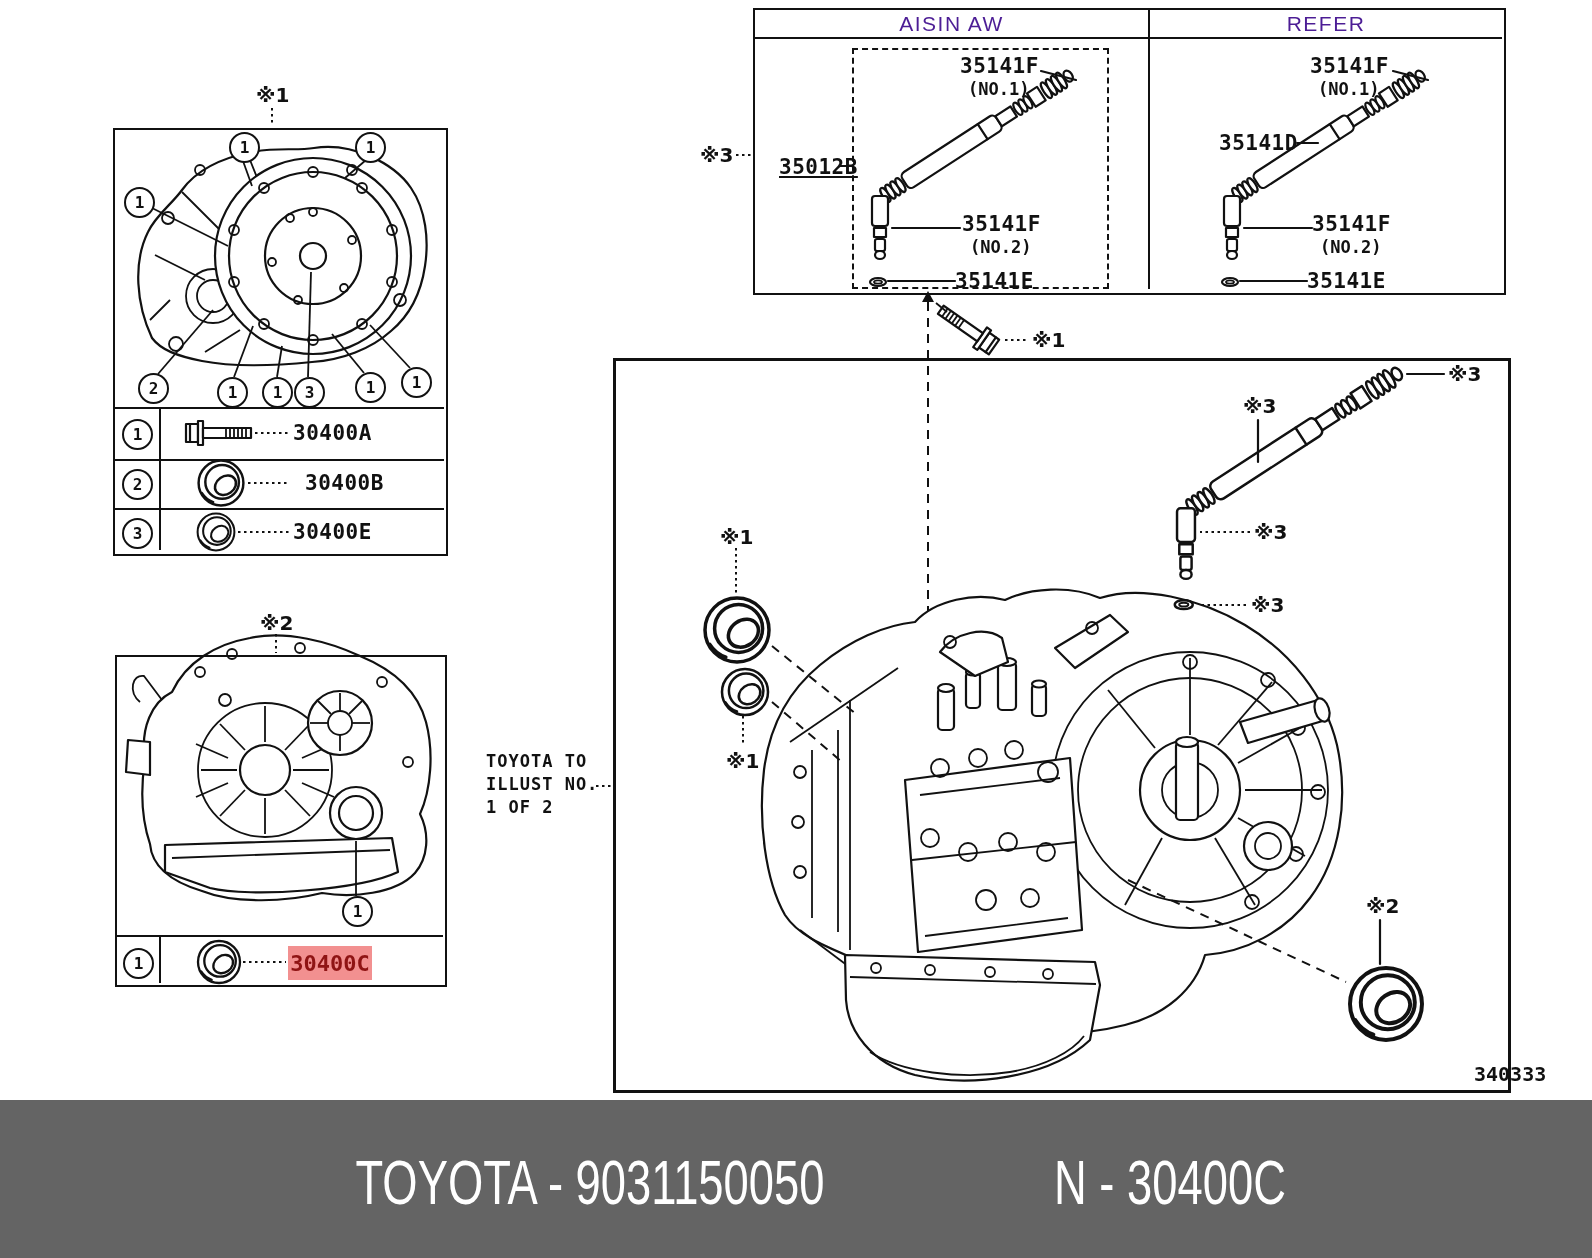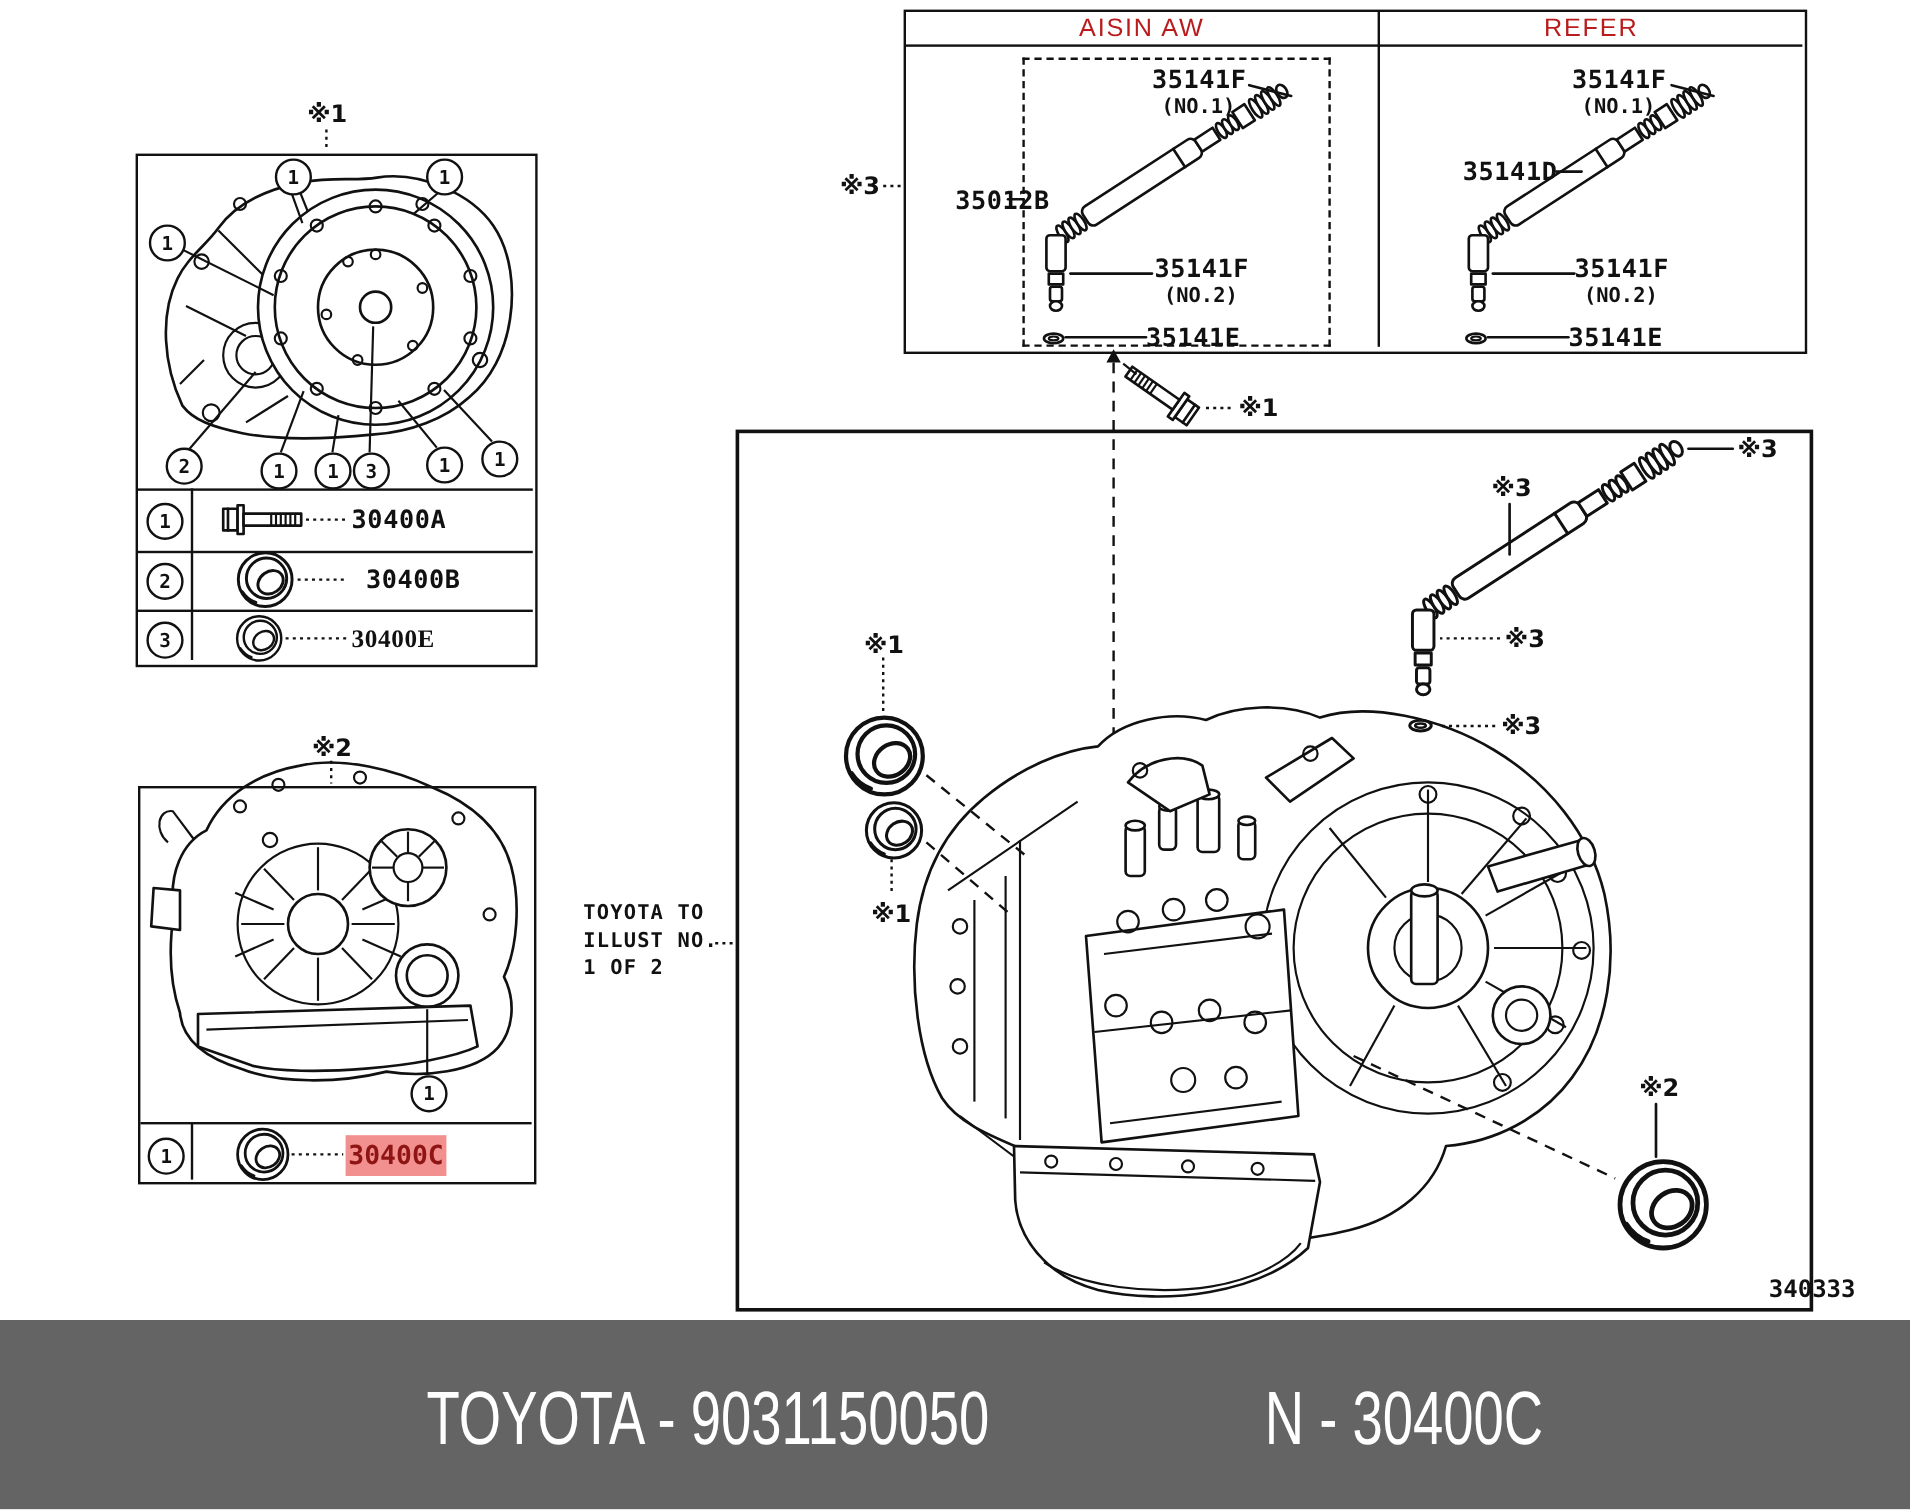--- a/index.html
+++ b/index.html
@@ -20,7 +20,7 @@
   .pnsmall{font:bold 17px "DejaVu Sans Mono",monospace;}
   .ref{font:bold 20px "DejaVu Sans",sans-serif;letter-spacing:0;}
   .hdr{position:absolute;z-index:3;display:flex;align-items:center;justify-content:center;
-       font:21px "Liberation Sans",sans-serif;letter-spacing:1.5px;color:#b91c1c;}
+       font:21px "Liberation Sans",sans-serif;letter-spacing:1.5px;color:#4c1d95;}
   .callout{position:absolute;width:27px;height:27px;border:2.5px solid #111;border-radius:50%;
            background:#fff;display:flex;align-items:center;justify-content:center;
            font:bold 16px "DejaVu Sans Mono",monospace;z-index:4;}

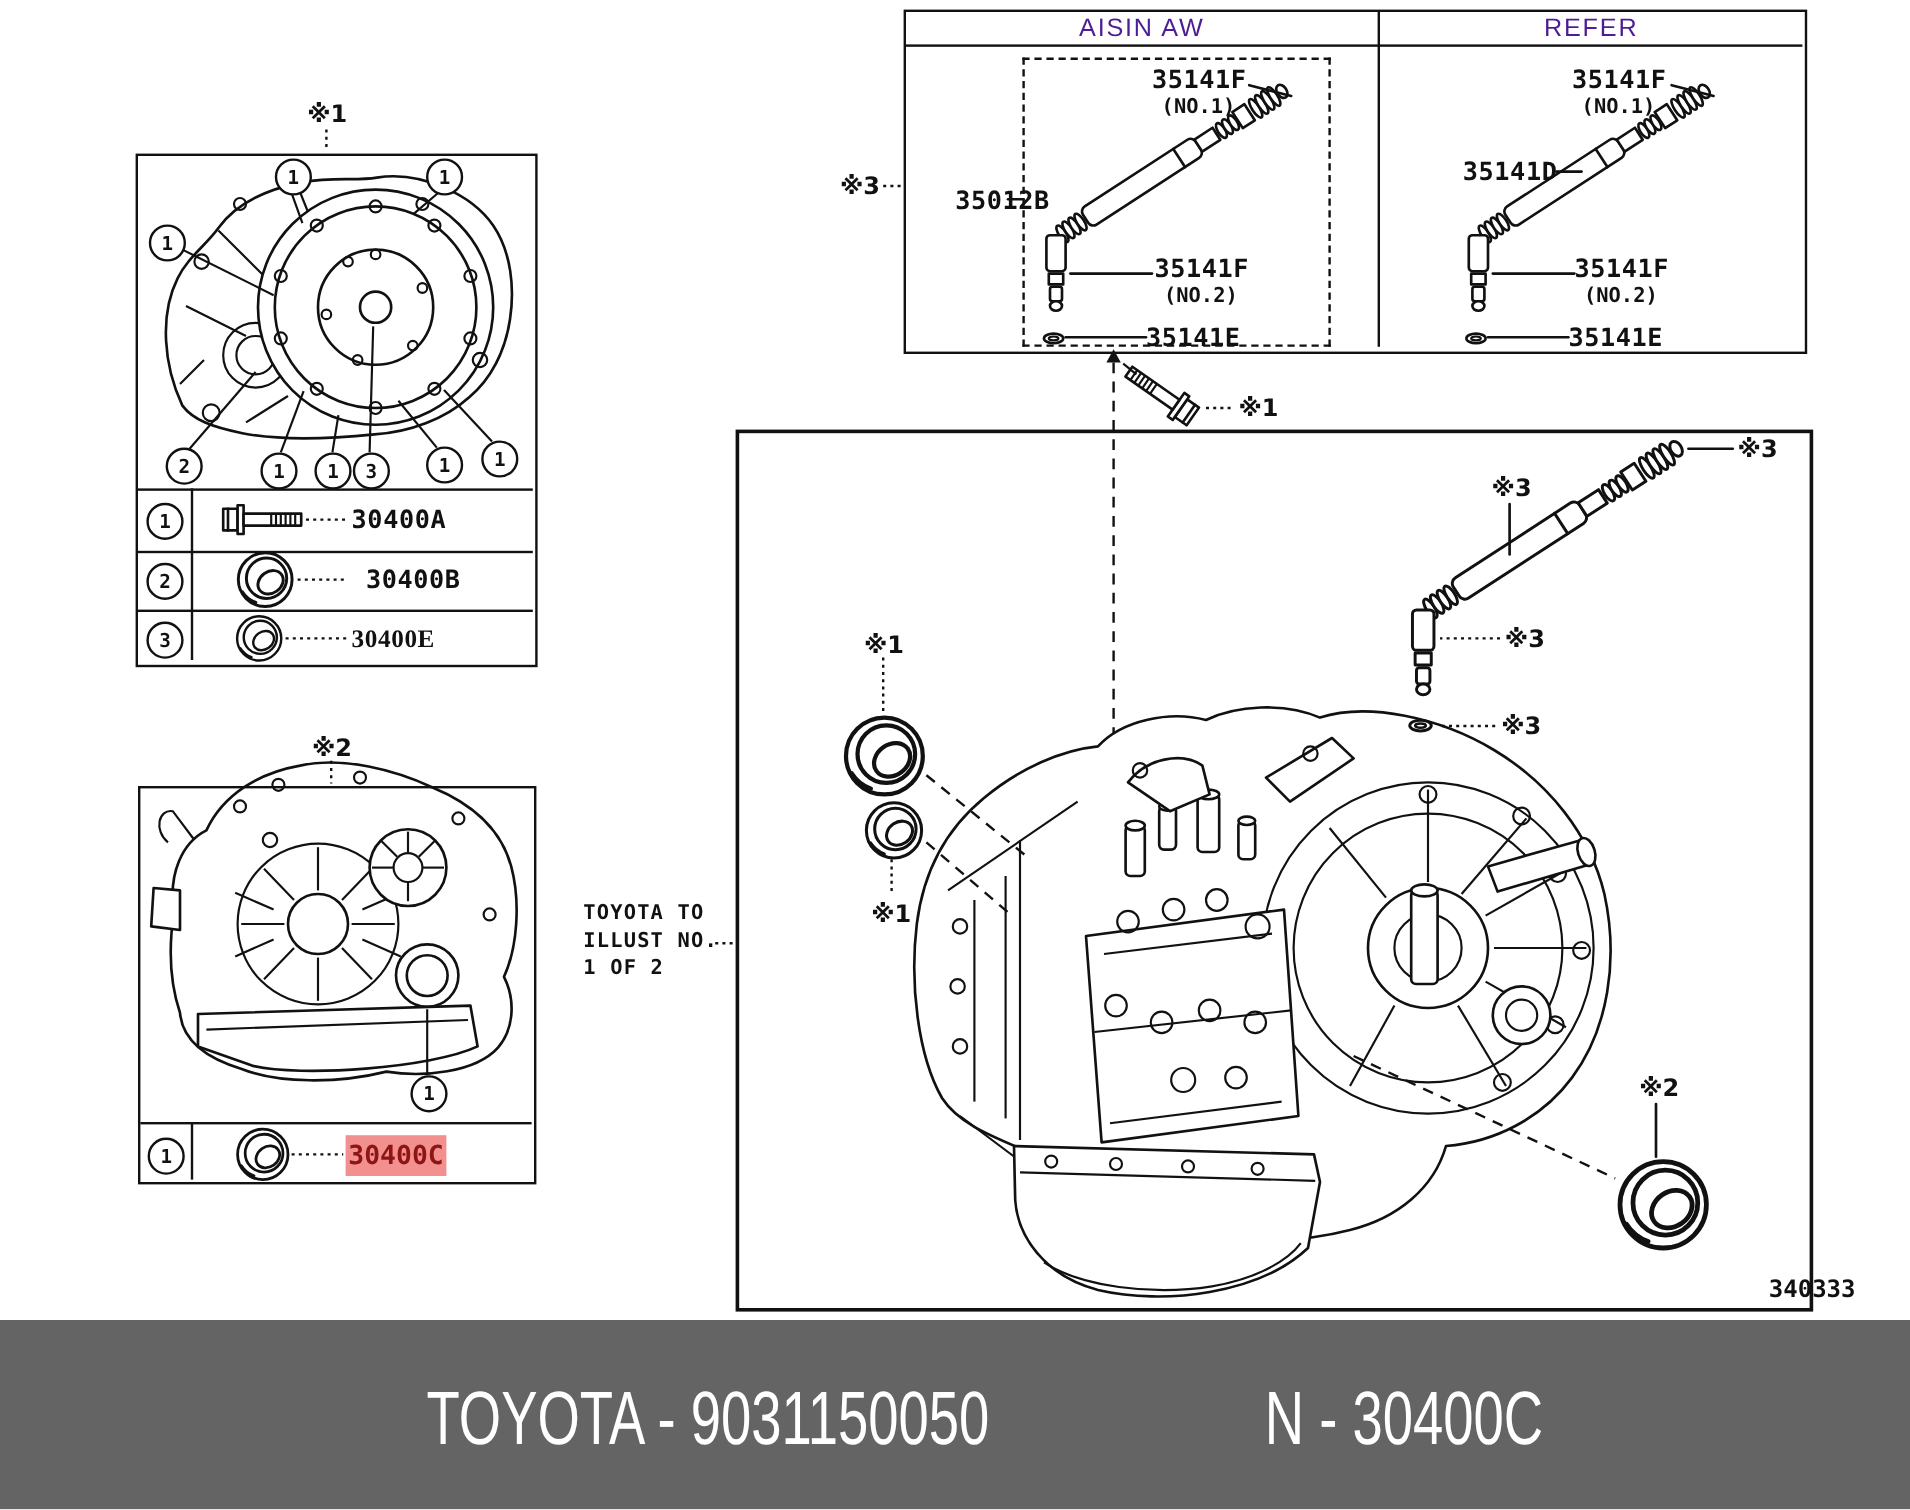--- a/index.html
+++ b/index.html
@@ -341,7 +341,7 @@
       <span>REFER</span>
     </div>
     <div class="txt ref" style="left:700px;top:143px;">※3</div>
-    <div class="txt pn" style="left:796px;top:155px;">35012B</div>
+    <div class="txt pn" style="left:779px;top:155px;text-decoration:underline;">35012B</div>
     <div class="txt pn" style="left:960px;top:54px;">35141F</div>
     <div class="txt pnsmall" style="left:968px;top:79px;">(NO.1)</div>
     <div class="txt pn" style="left:962px;top:212px;">35141F</div>

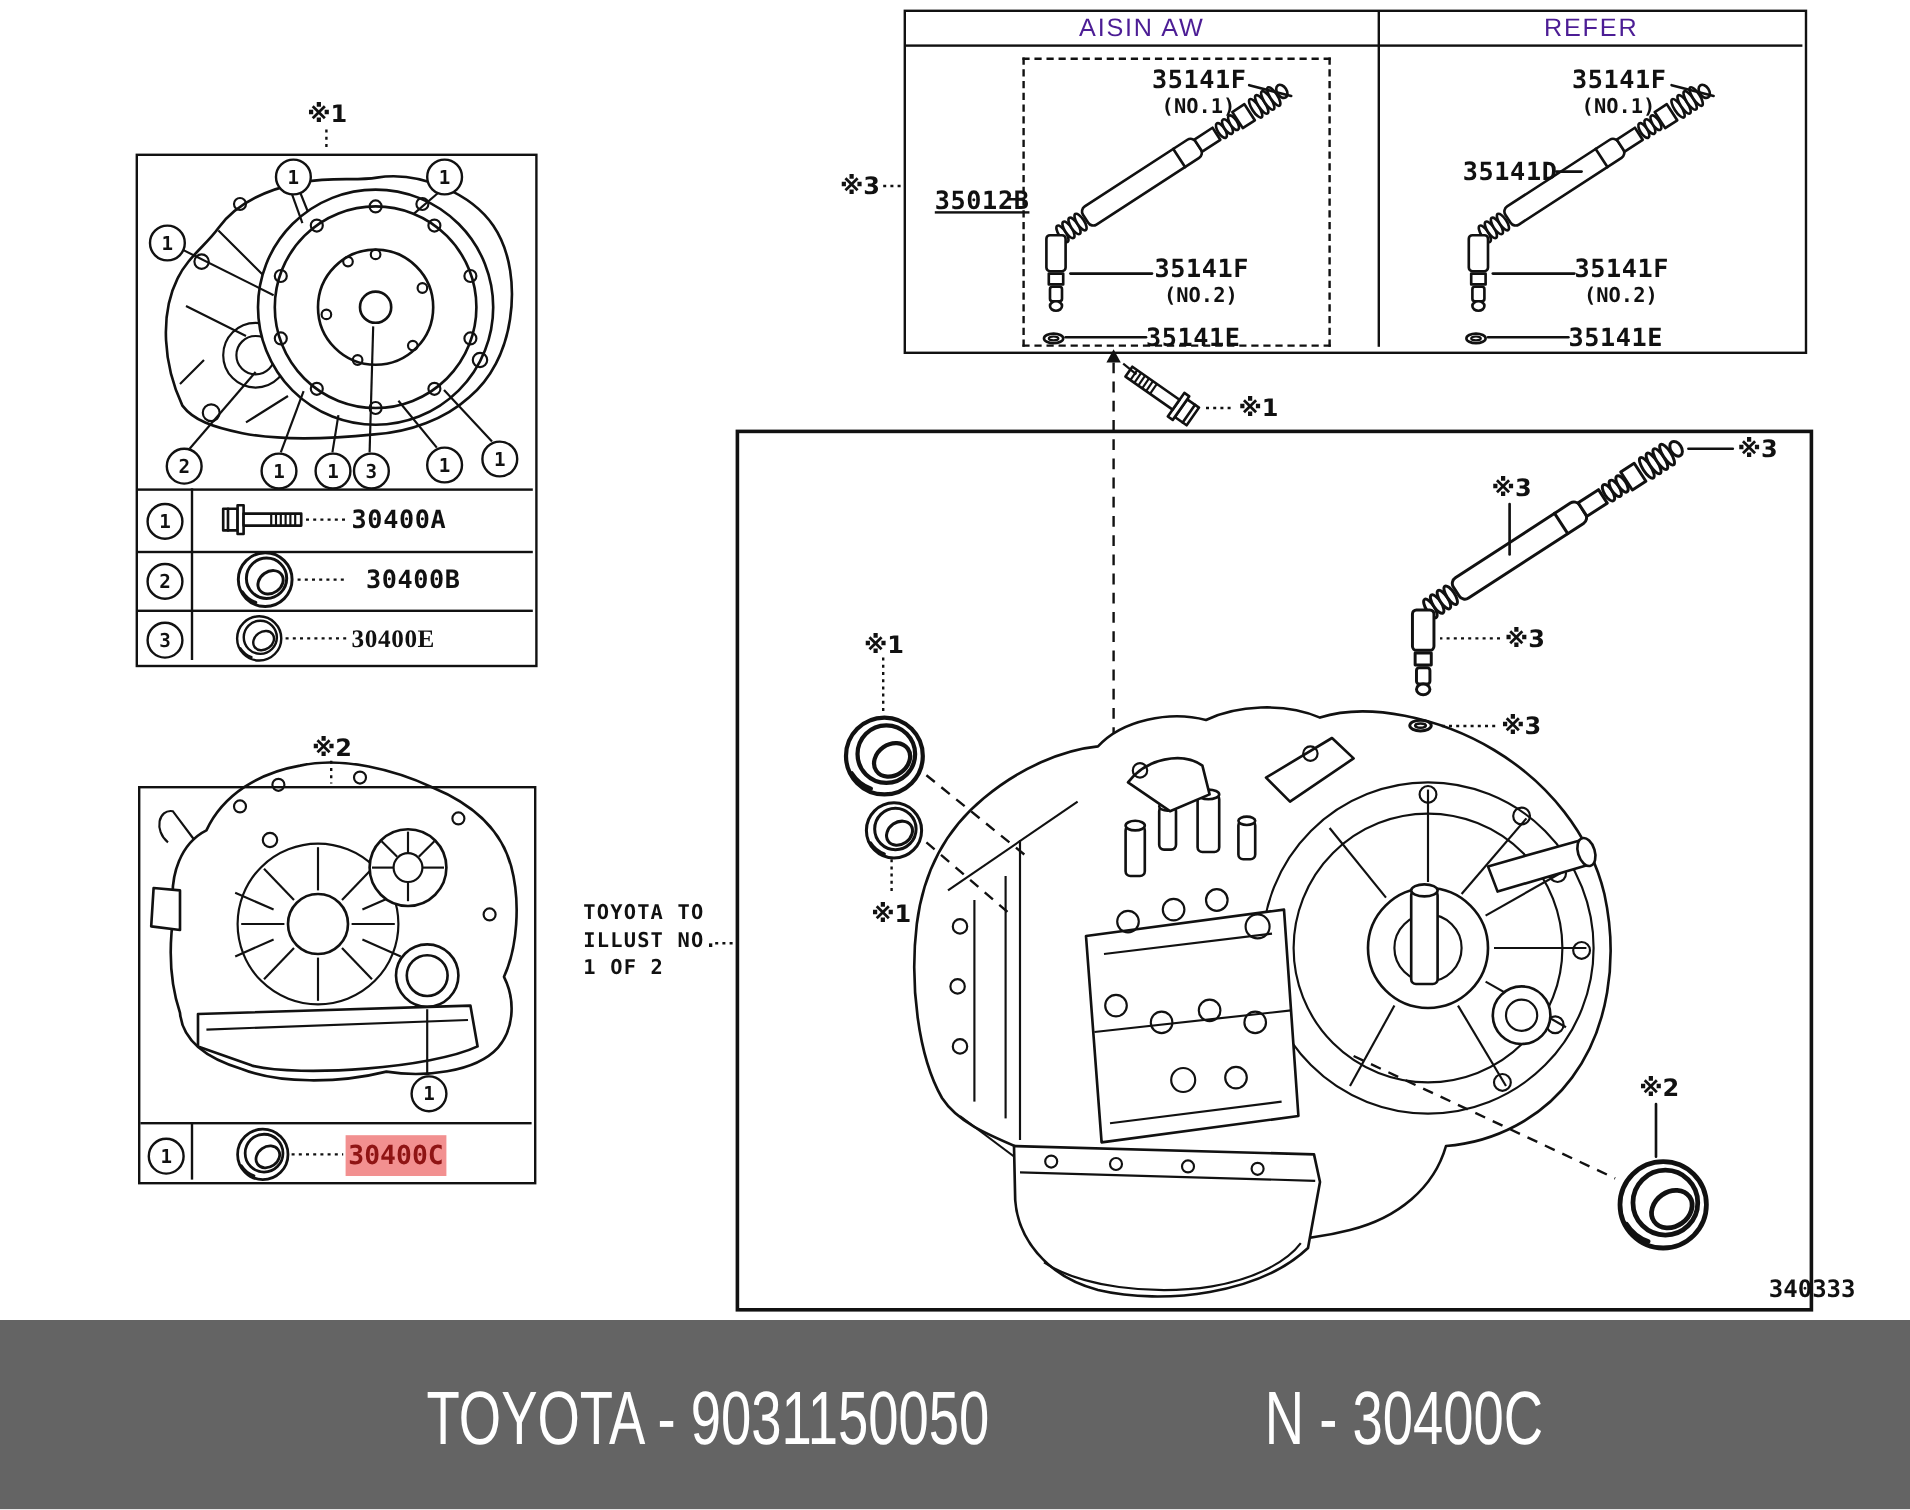--- a/index.html
+++ b/index.html
@@ -402,7 +402,7 @@
       </div>
     <div class="txt pn" style="left:293px;top:421px;">30400A</div>
     <div class="txt pn" style="left:293px;top:471px;margin-left:12px;">30400B</div>
-    <div class="txt pn" style="left:293px;top:520px;font-family:Liberation Serif, serif;">30400E</div>
+    <div class="txt pn" style="left:293px;top:520px;">30400E</div>
   </div>
 
   <div>

